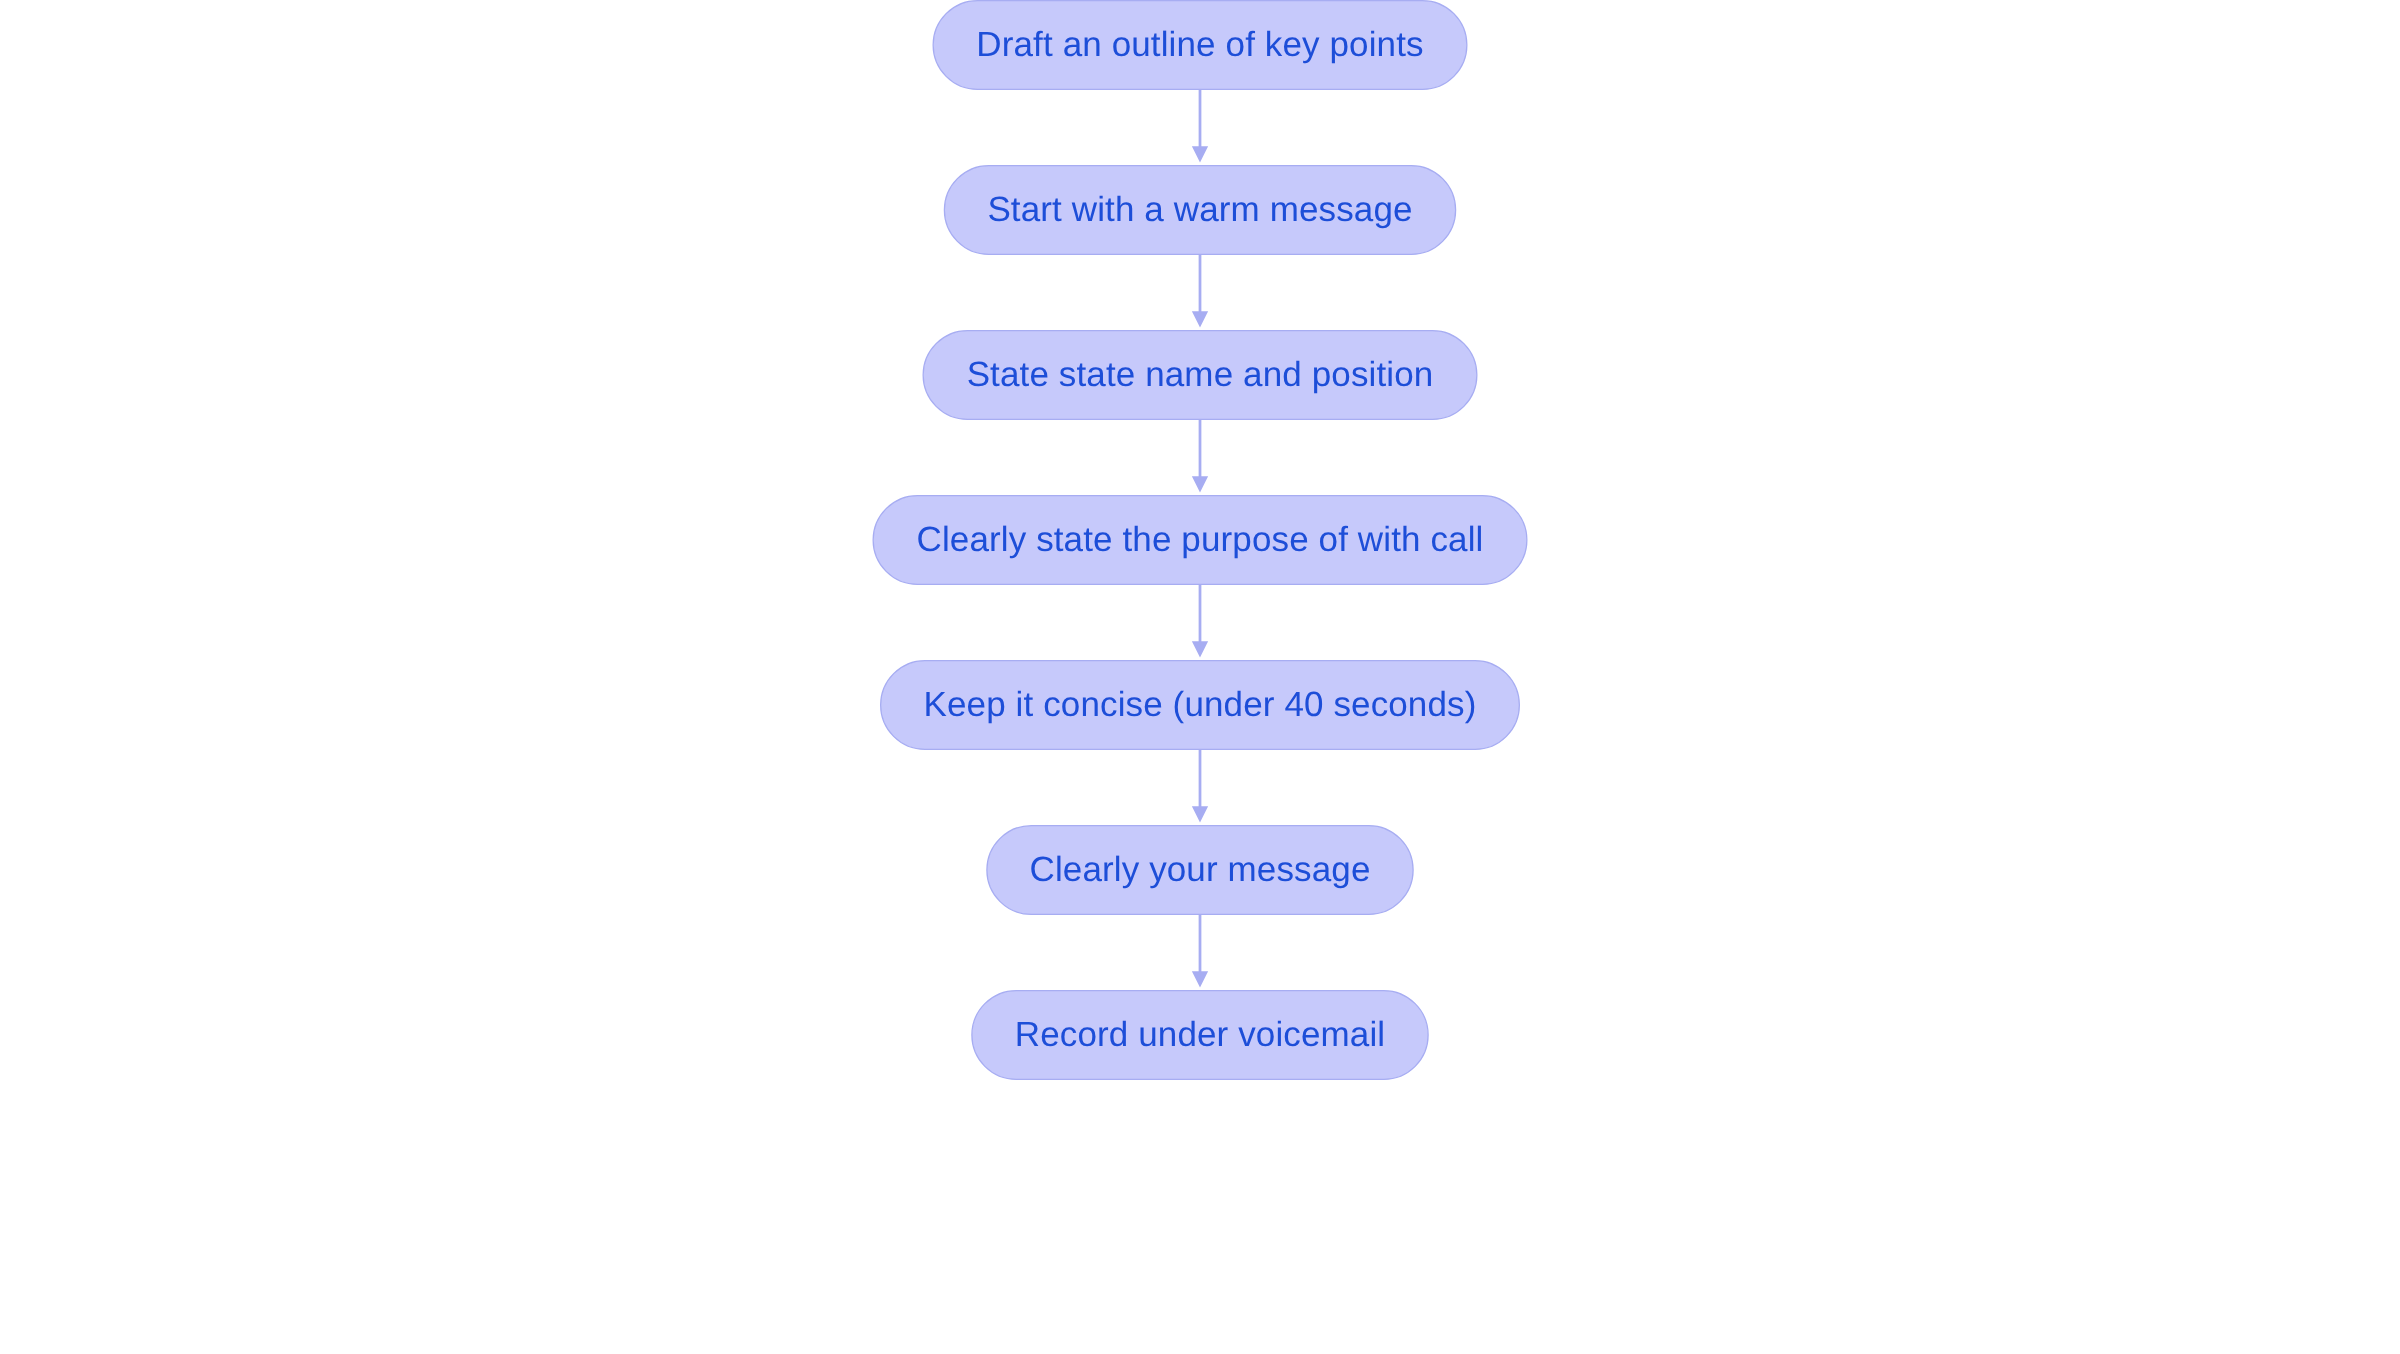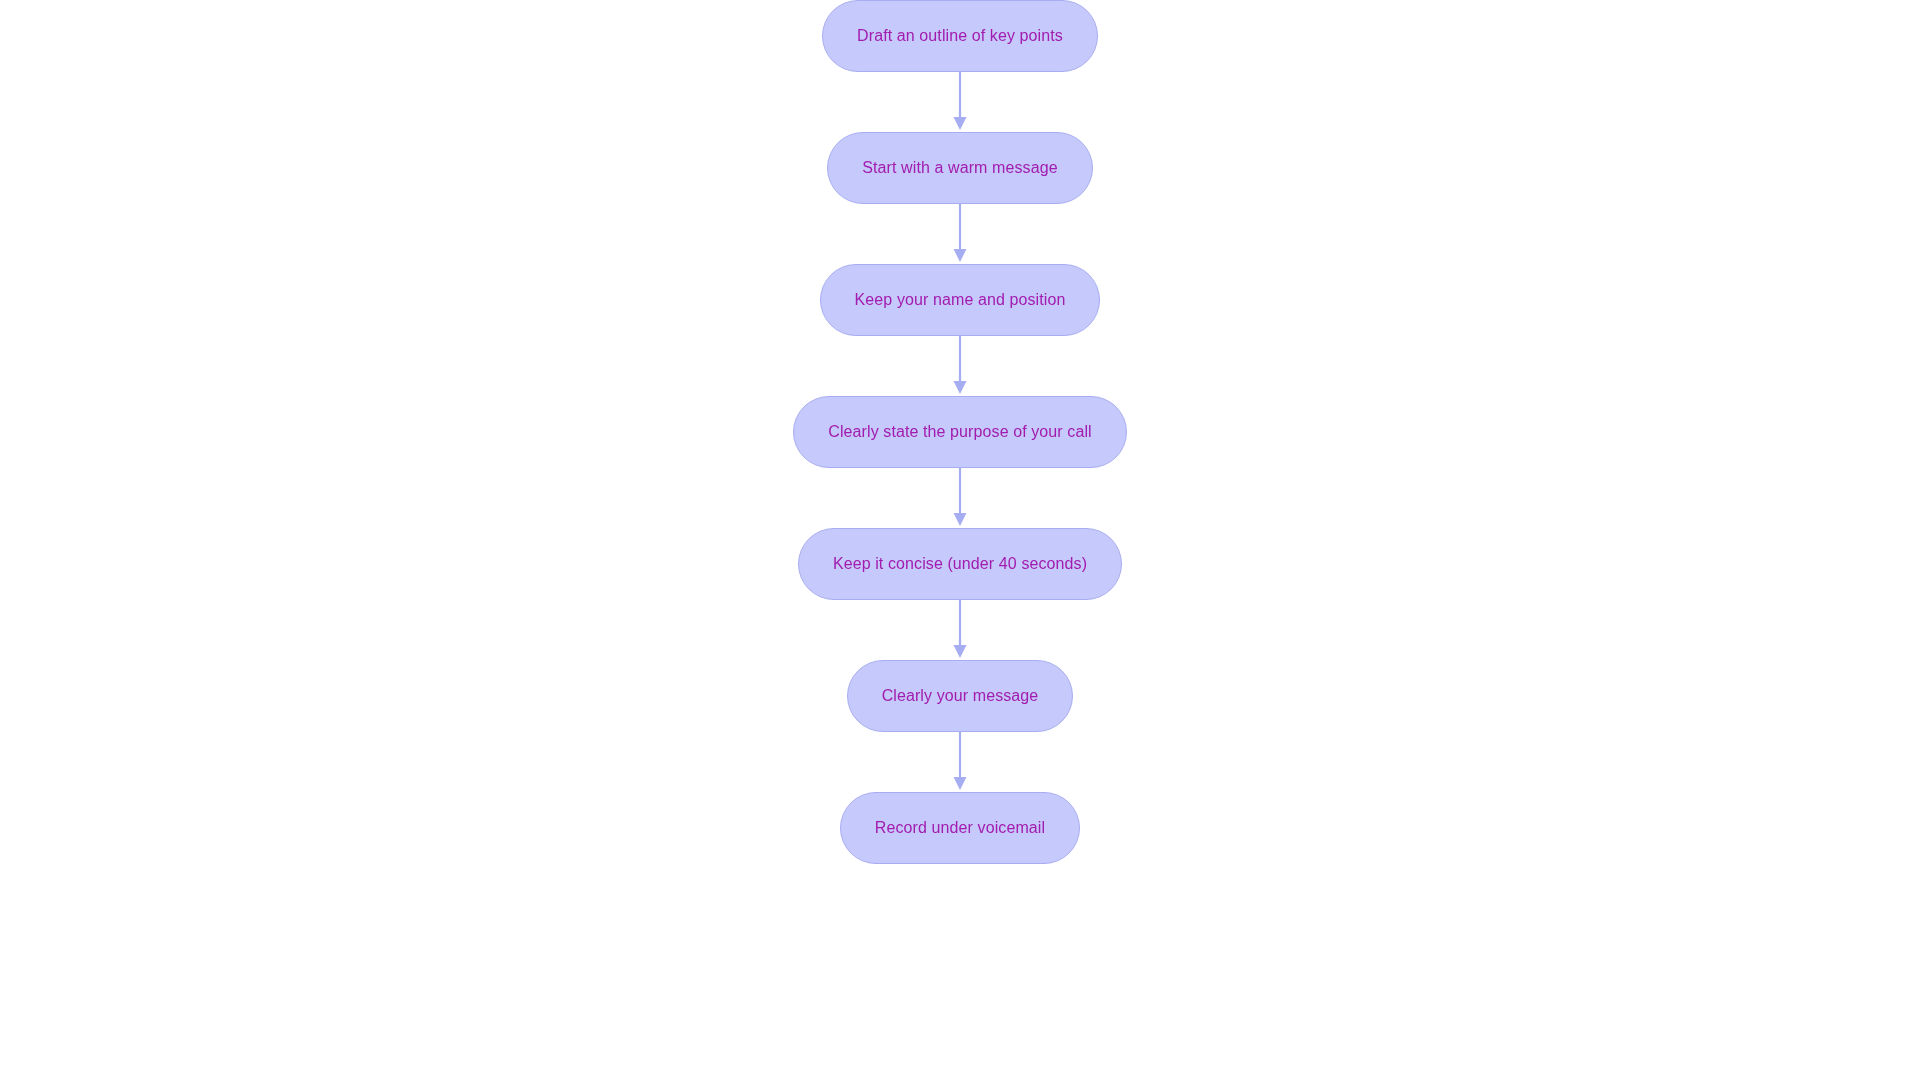--- a/index.html
+++ b/index.html
@@ -47,9 +47,9 @@
 
   .node-label {
     font-family: "Liberation Sans", sans-serif;
-    font-size: 16px;
+    font-size: 28px;
     font-weight: 400;
-    color: #a21caf;
+    color: #1d4ed8;
     letter-spacing: 0.1px;
     line-height: 1;
     white-space: nowrap;

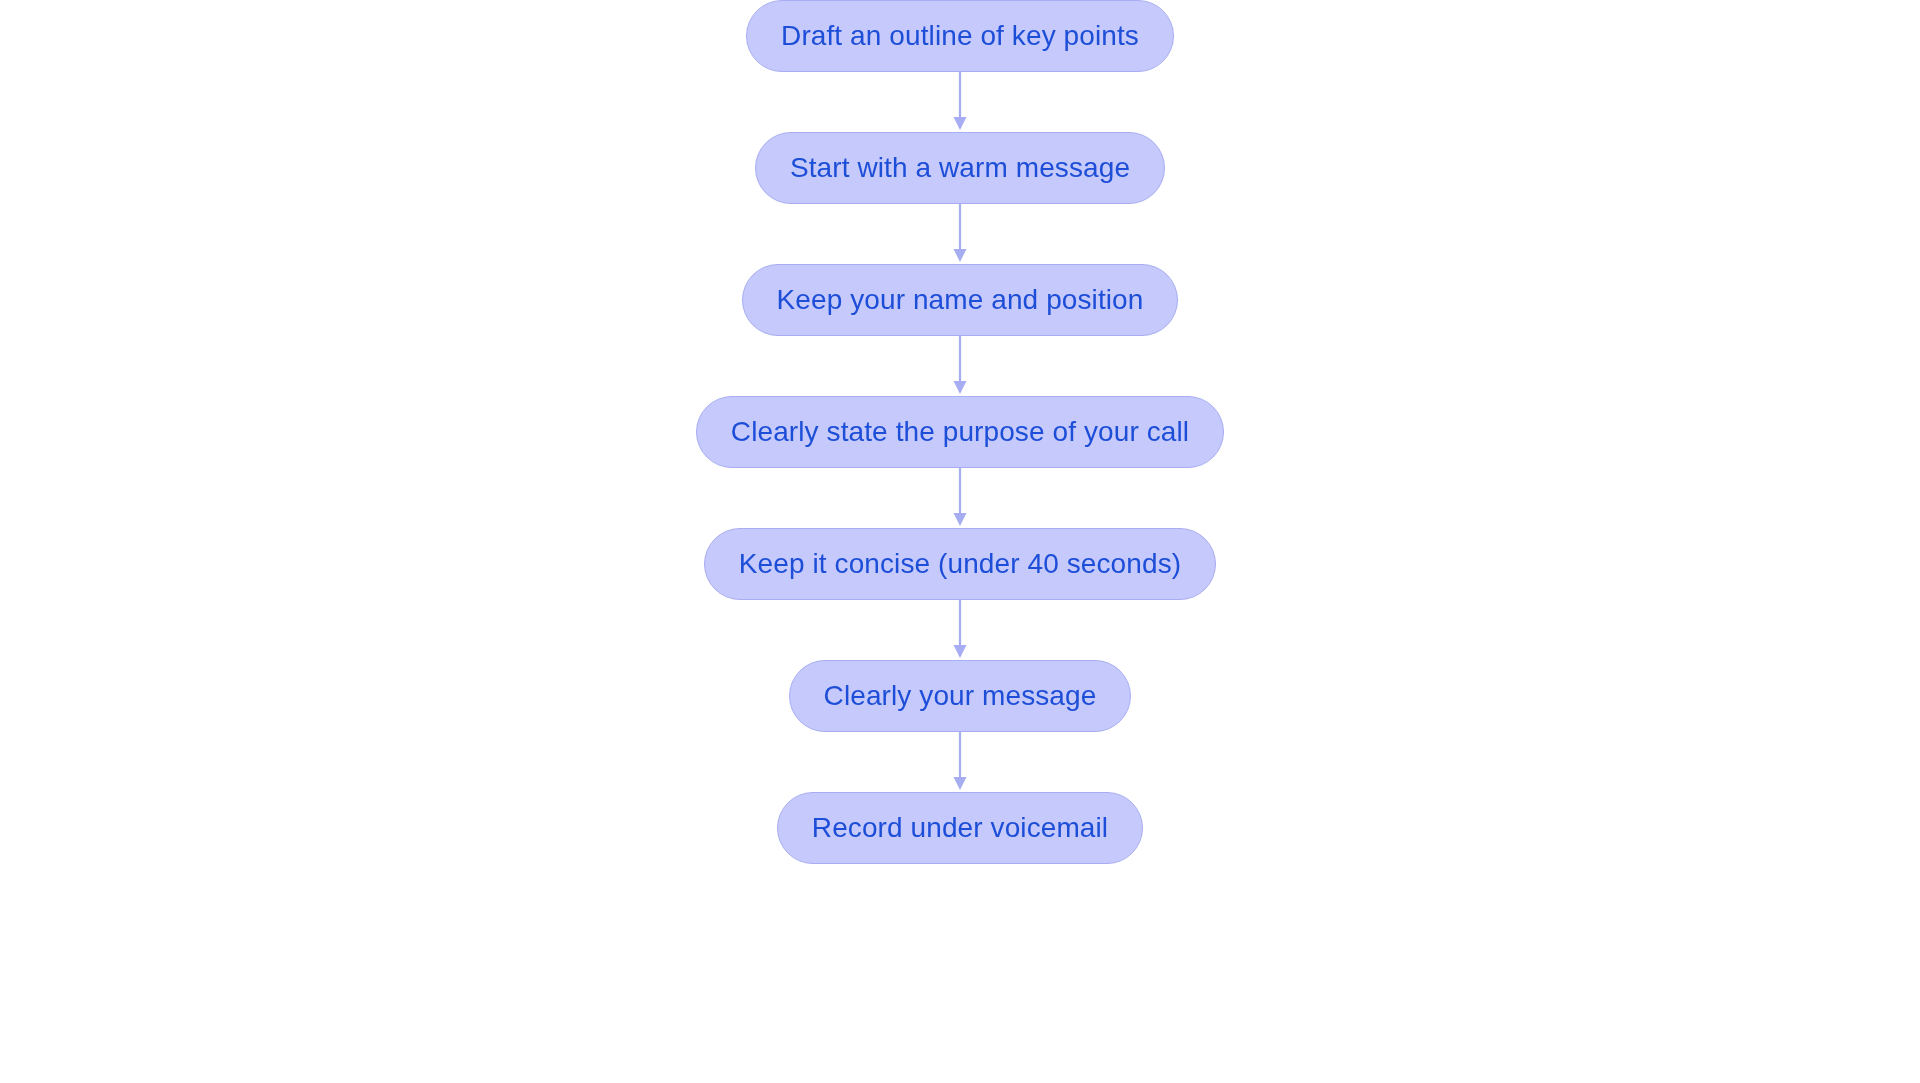--- a/index.html
+++ b/index.html
@@ -100,7 +100,7 @@
 
   <div class="flow-step">
     <div class="node">
-      <span class="node-label">Keep your name and position</span>
+      <span class="node-label">State state name and position</span>
     </div>
   </div>
 

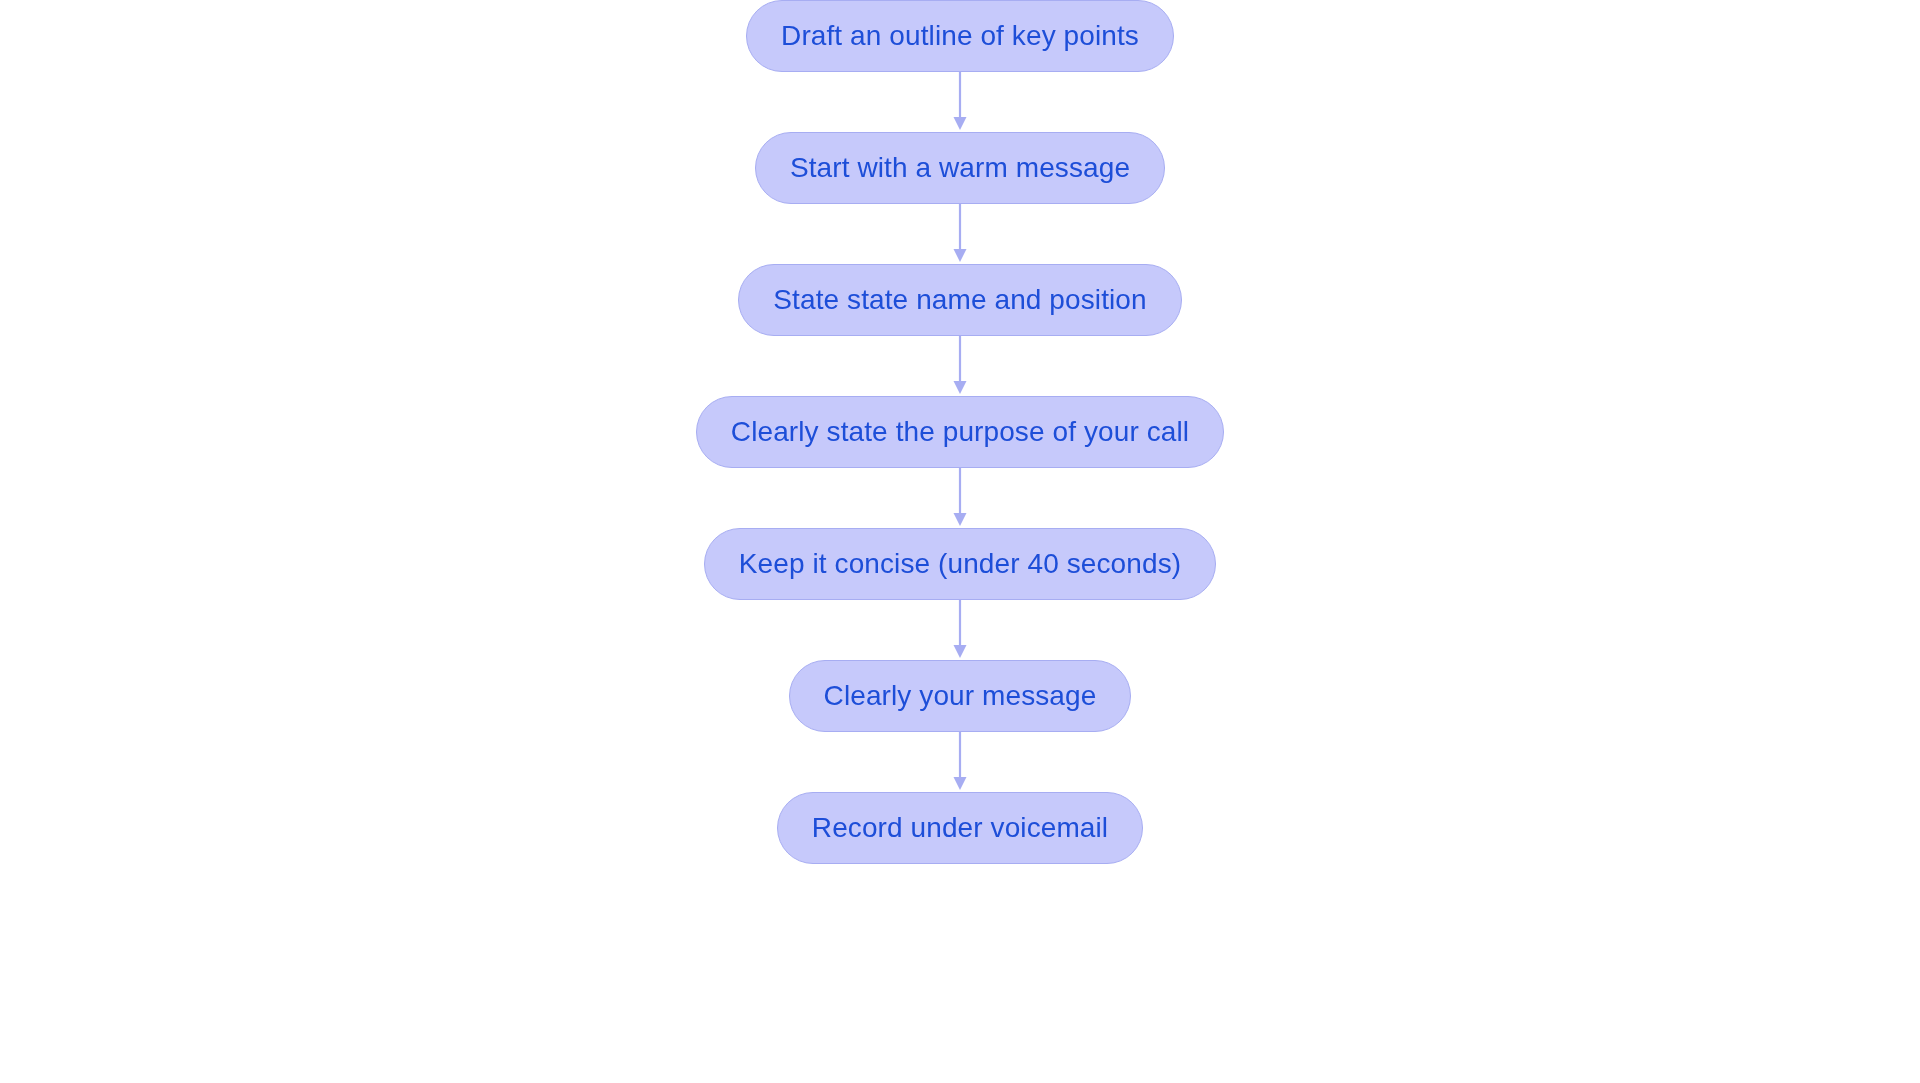--- a/index.html
+++ b/index.html
@@ -111,7 +111,7 @@
 
   <div class="flow-step">
     <div class="node">
-      <span class="node-label">Clearly state the purpose of your call</span>
+      <span class="node-label">Clearly state the purpose of with call</span>
     </div>
   </div>
 

